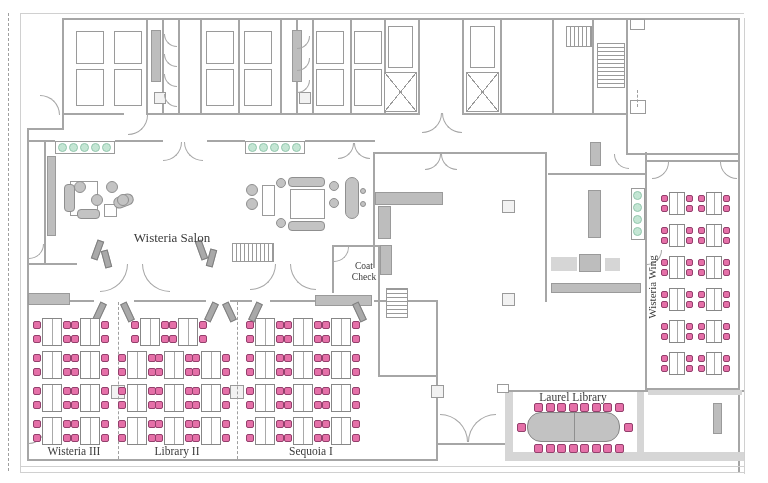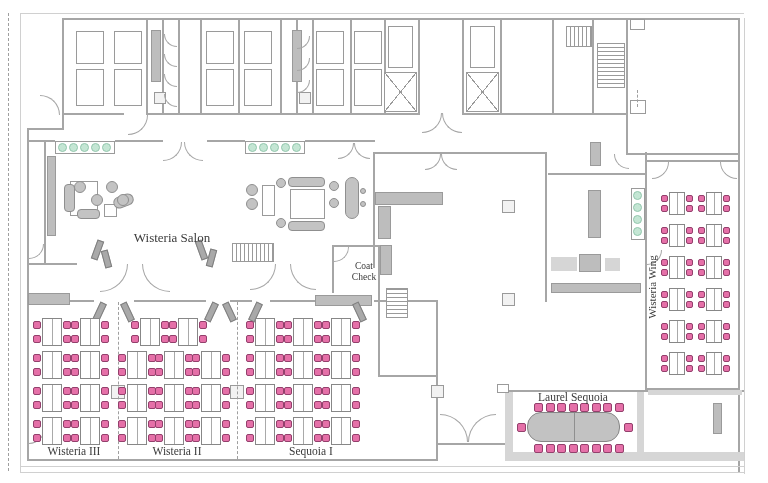--- a/index.html
+++ b/index.html
@@ -66,7 +66,7 @@
   <div class="lbl lbl-m lbl-m2">Wisteria II</div>
   <div class="lbl lbl-m lbl-m1">Sequoia I</div>
   <div class="lbl lbl-wisteria">Wisteria Wing</div>
-  <div class="lbl lbl-laurel">Laurel Sequoia</div>
+  <div class="lbl lbl-laurel">Laurel Library</div>
 <div class="w" style="left: 62px; top: 18px; width: 678px; height: 2px;"></div>
     <div class="w" style="left: 738px; top: 18px; width: 2px; height: 454px;"></div>
     <div class="w" style="left: 27px; top: 459px; width: 411px; height: 2px;"></div>

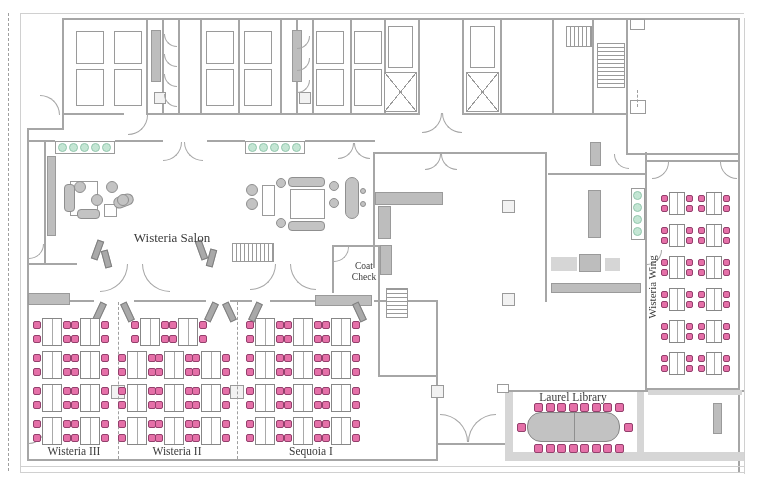--- a/index.html
+++ b/index.html
@@ -63,7 +63,7 @@
   <div class="lbl lbl-coat">Coat
 Check</div>
   <div class="lbl lbl-m lbl-m3">Wisteria III</div>
-  <div class="lbl lbl-m lbl-m2">Wisteria II</div>
+  <div class="lbl lbl-m lbl-m2">Library II</div>
   <div class="lbl lbl-m lbl-m1">Sequoia I</div>
   <div class="lbl lbl-wisteria">Wisteria Wing</div>
   <div class="lbl lbl-laurel">Laurel Library</div>

